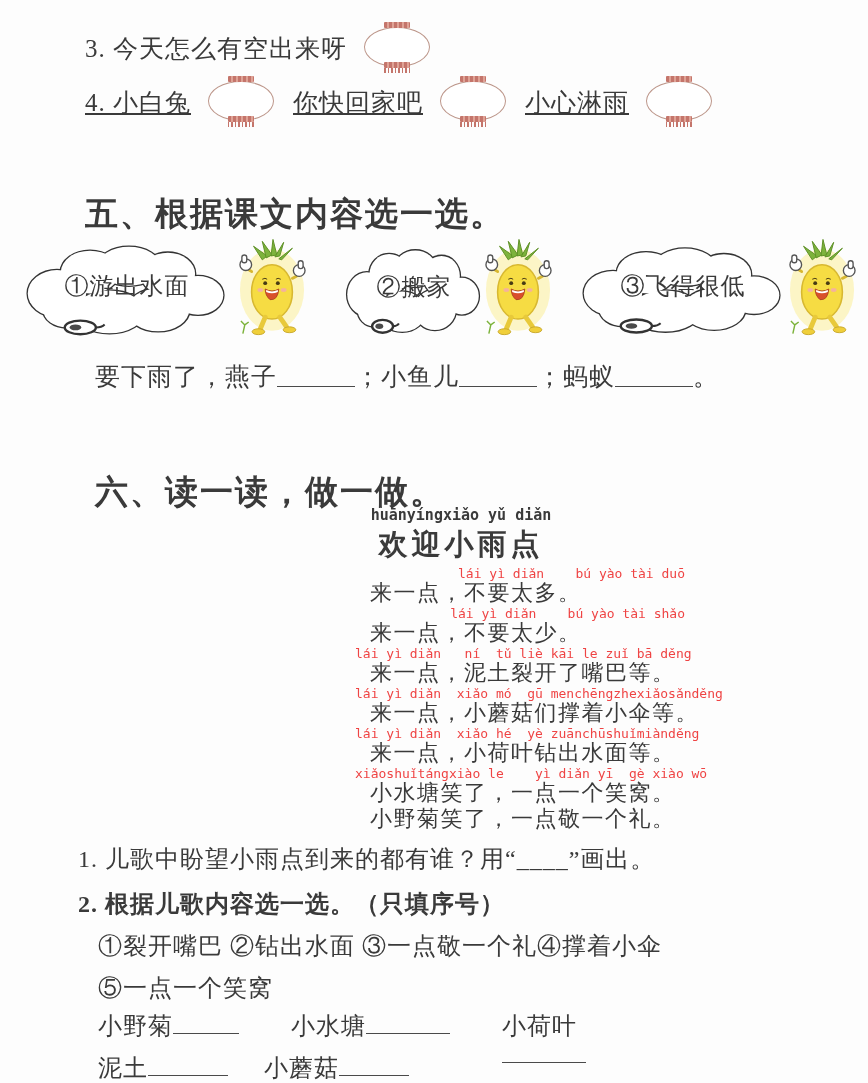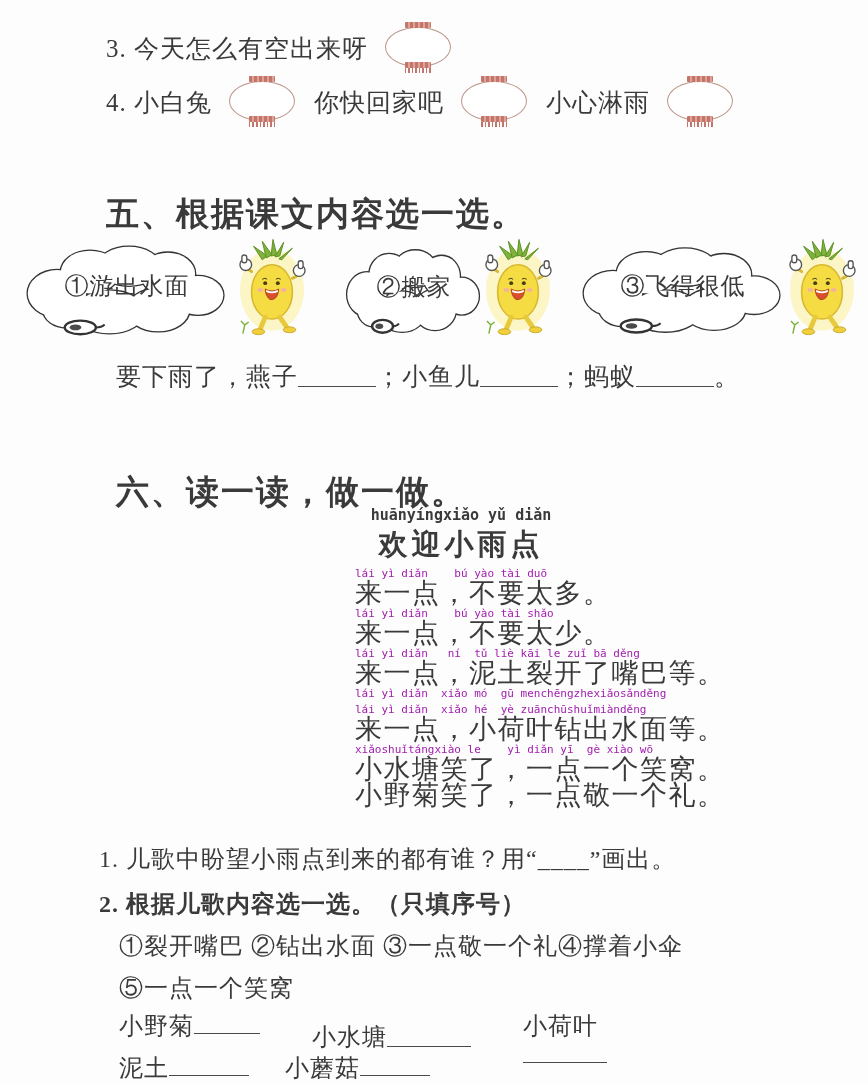--- a/index.html
+++ b/index.html
@@ -5,7 +5,7 @@
   html,body{margin:0;padding:0;}
   body{width:868px;height:1083px;position:relative;background:#fdfdfd;overflow:hidden;
        font-family:"Liberation Serif","DejaVu Serif",serif;color:#3a3a3a;}
-  .abs{position:absolute;margin-left:21px;}
+  .abs{position:absolute;}
   .txt{font-size:25px;letter-spacing:1px;white-space:nowrap;}
   .sec-title{font-size:33px;font-weight:700;letter-spacing:2px;}
   .inline-row{display:flex;align-items:center;gap:10px;}

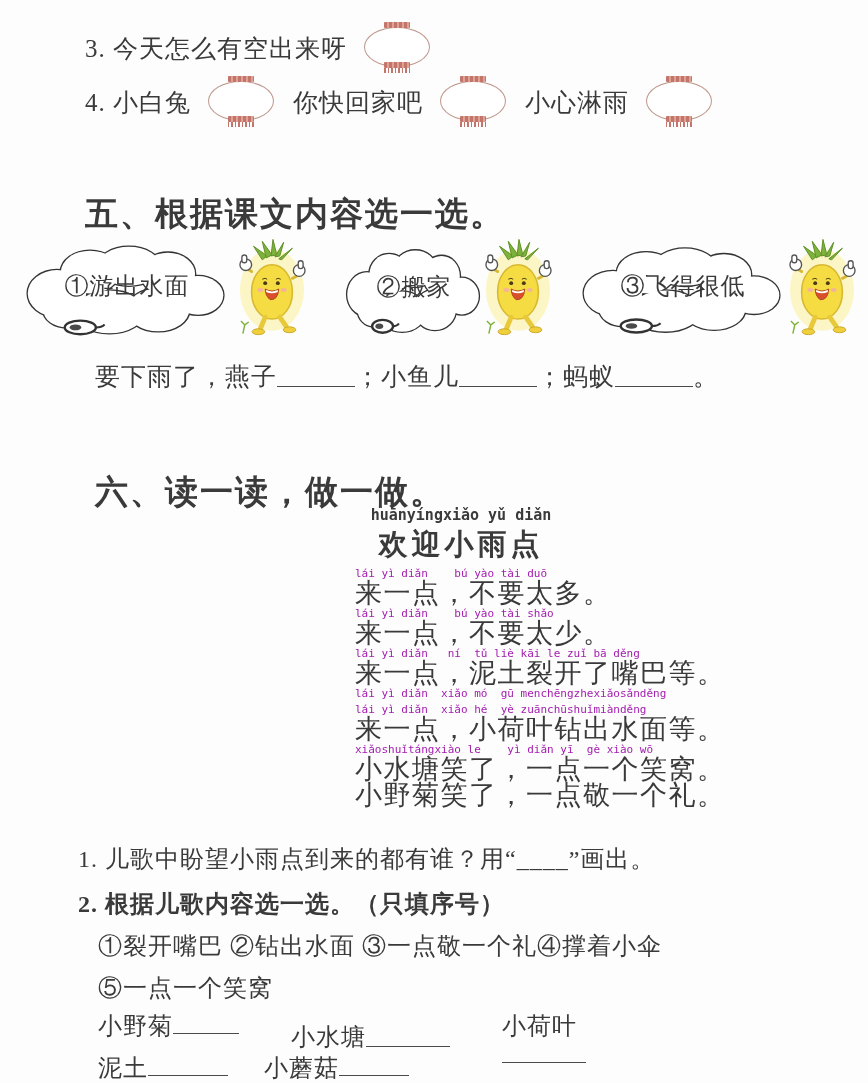--- a/index.html
+++ b/index.html
@@ -115,7 +115,7 @@
   </span>
 </div>
 
-<div class="abs inline-row" style="left:85px;top:76px;">
+<div class="abs inline-row" style="left:85px;top:76px;text-decoration:underline;">
   <span class="txt">4. 小白兔</span>
   <span class="lantern">
     <span class="oval"></span>

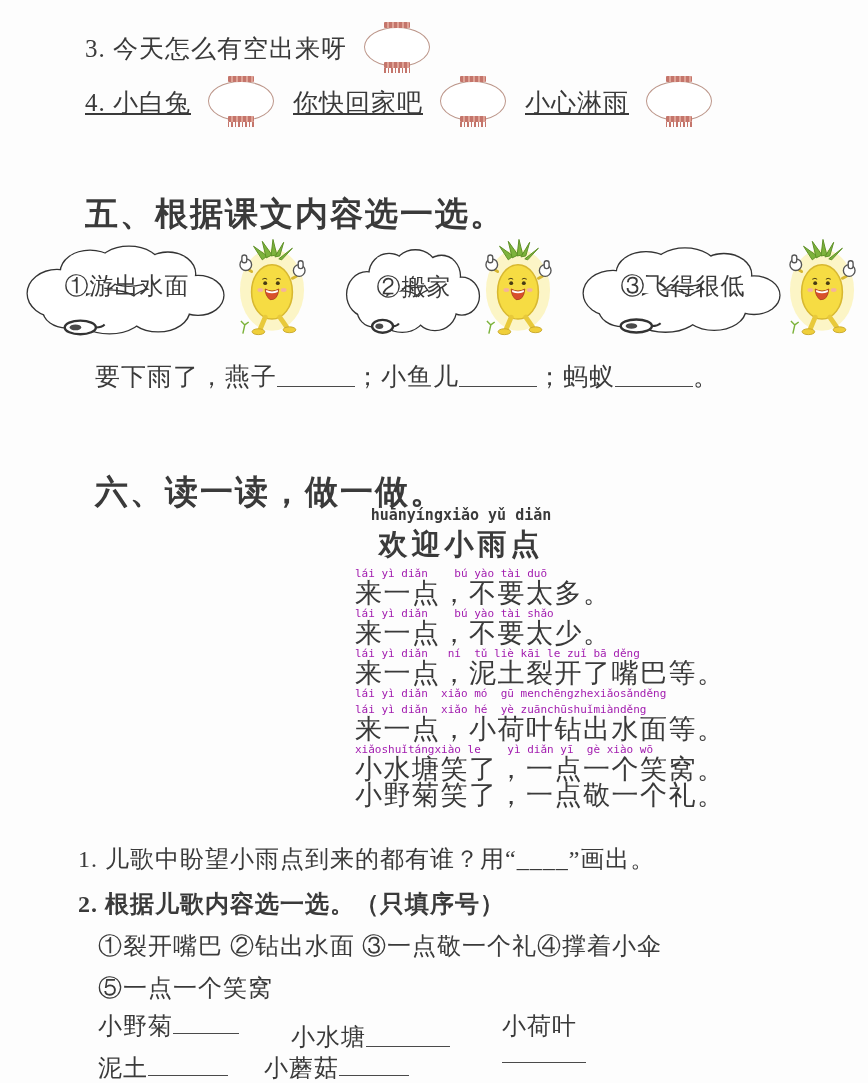--- a/index.html
+++ b/index.html
@@ -33,7 +33,7 @@
   .poem-title-py{font-family:"DejaVu Sans Mono",monospace;font-size:15px;font-weight:700;white-space:pre;}
   .poem-title{font-size:29px;font-weight:700;letter-spacing:4px;margin-top:1px;}
   .pline{margin-top:2px;}
-  .pinyin{font-family:"DejaVu Sans Mono",monospace;font-size:11px;line-height:14px;white-space:pre;color:#a21caf;}
+  .pinyin{font-family:"DejaVu Sans Mono",monospace;font-size:13px;line-height:14px;white-space:pre;color:#ef4444;text-align:right;}
   .hanzi{font-size:27px;line-height:24px;letter-spacing:1.5px;white-space:nowrap;}
 
   .blank{display:inline-block;height:20px;border-bottom:1.8px solid #4a4a4a;vertical-align:-2px;}

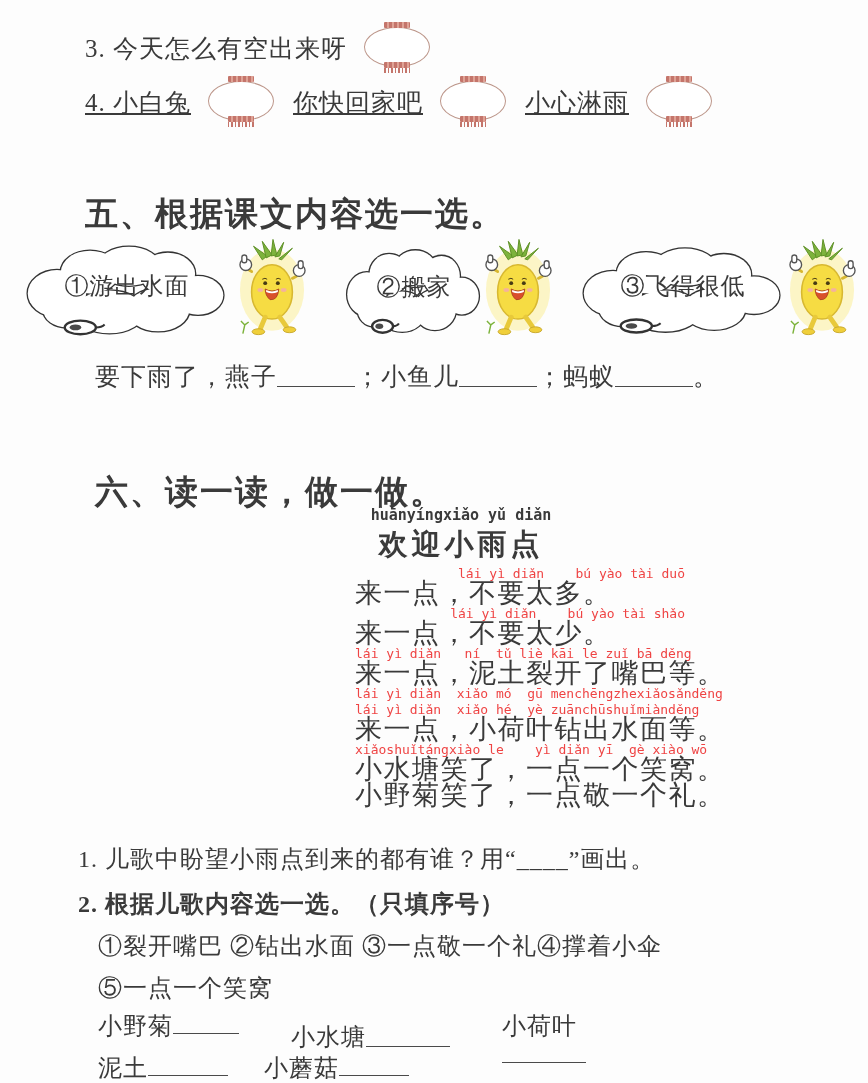--- a/index.html
+++ b/index.html
@@ -34,7 +34,7 @@
   .poem-title{font-size:29px;font-weight:700;letter-spacing:4px;margin-top:1px;}
   .pline{margin-top:2px;}
   .pinyin{font-family:"DejaVu Sans Mono",monospace;font-size:13px;line-height:14px;white-space:pre;color:#ef4444;text-align:right;}
-  .hanzi{font-size:27px;line-height:24px;letter-spacing:1.5px;white-space:nowrap;}
+  .hanzi{font-size:22px;line-height:24px;letter-spacing:1.5px;white-space:nowrap;margin-left:15px;}
 
   .blank{display:inline-block;height:20px;border-bottom:1.8px solid #4a4a4a;vertical-align:-2px;}
   .w78{width:78px;} .w66{width:66px;} .w84{width:84px;} .w80{width:80px;} .w70{width:70px;}

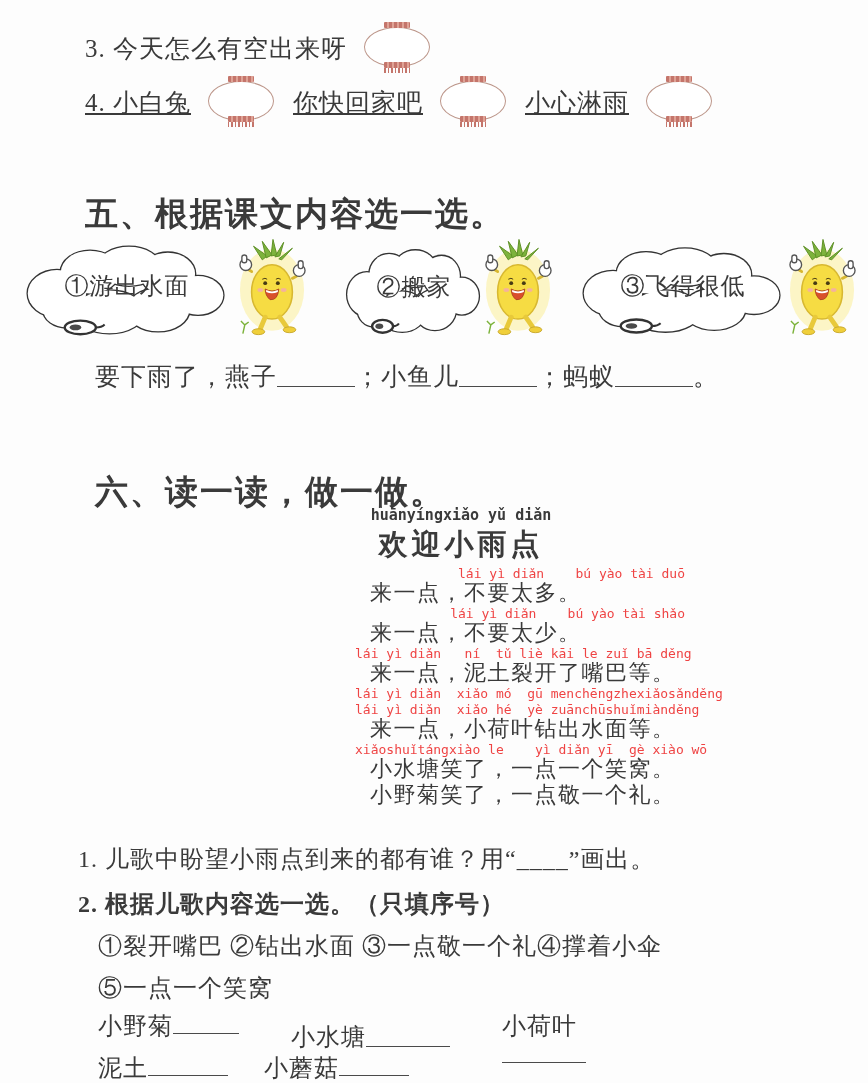--- a/index.html
+++ b/index.html
@@ -196,6 +196,7 @@
   </div>
   <div class="pline">
     <div class="pinyin">lái yì diǎn  xiǎo mó  gū menchēngzhexiǎosǎnděng</div>
+    <div class="hanzi">来一点，小蘑菇们撑着小伞等。</div>
   </div>
   <div class="pline">
     <div class="pinyin">lái yì diǎn  xiǎo hé  yè zuānchūshuǐmiànděng</div>

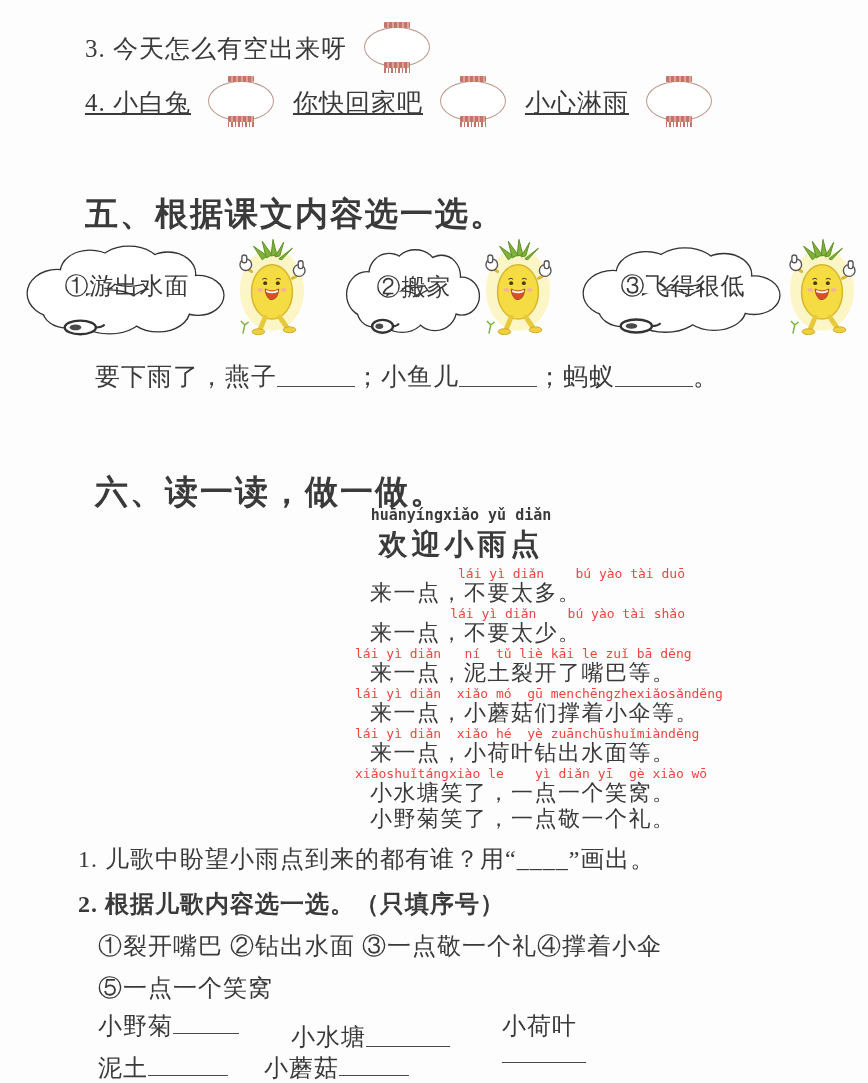--- a/index.html
+++ b/index.html
@@ -221,7 +221,7 @@
     <span>小野菊</span>
       <span class="blank w66"></span>
   </span>
-  <span class="bgroup txt" style="font-size:24px;align-items:center;">
+  <span class="bgroup txt" style="font-size:24px;">
     <span>小水塘</span>
       <span class="blank w84"></span>
   </span>

